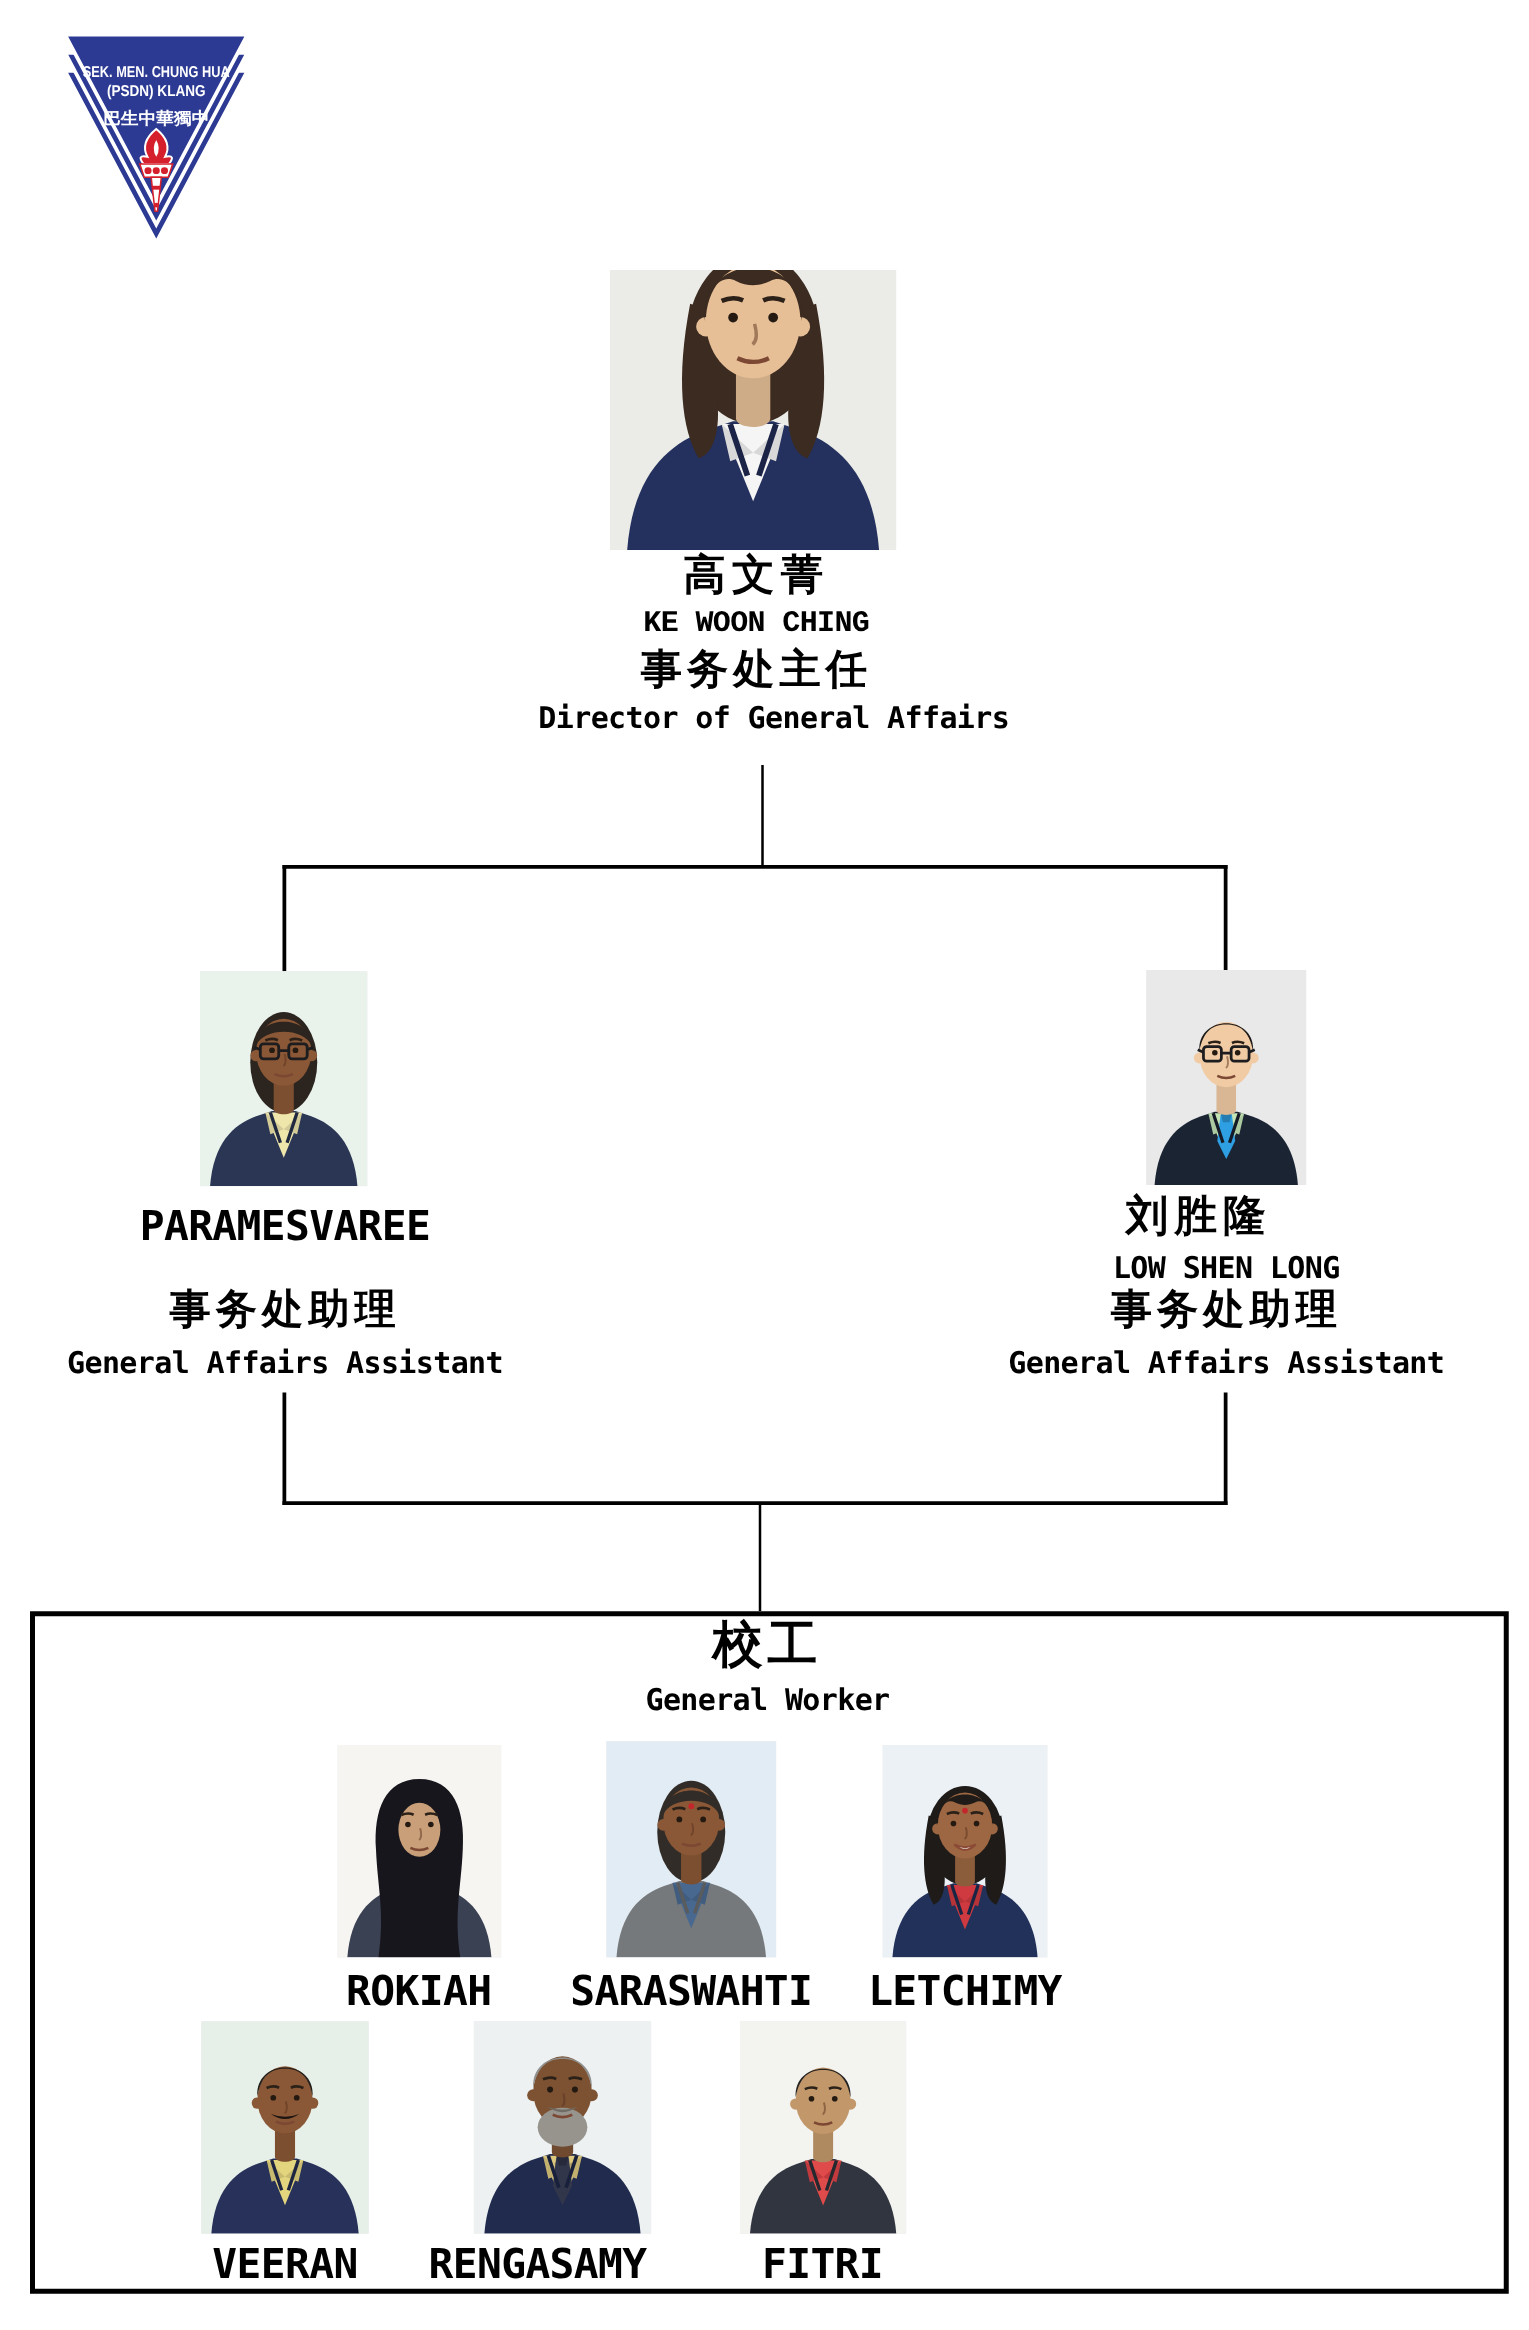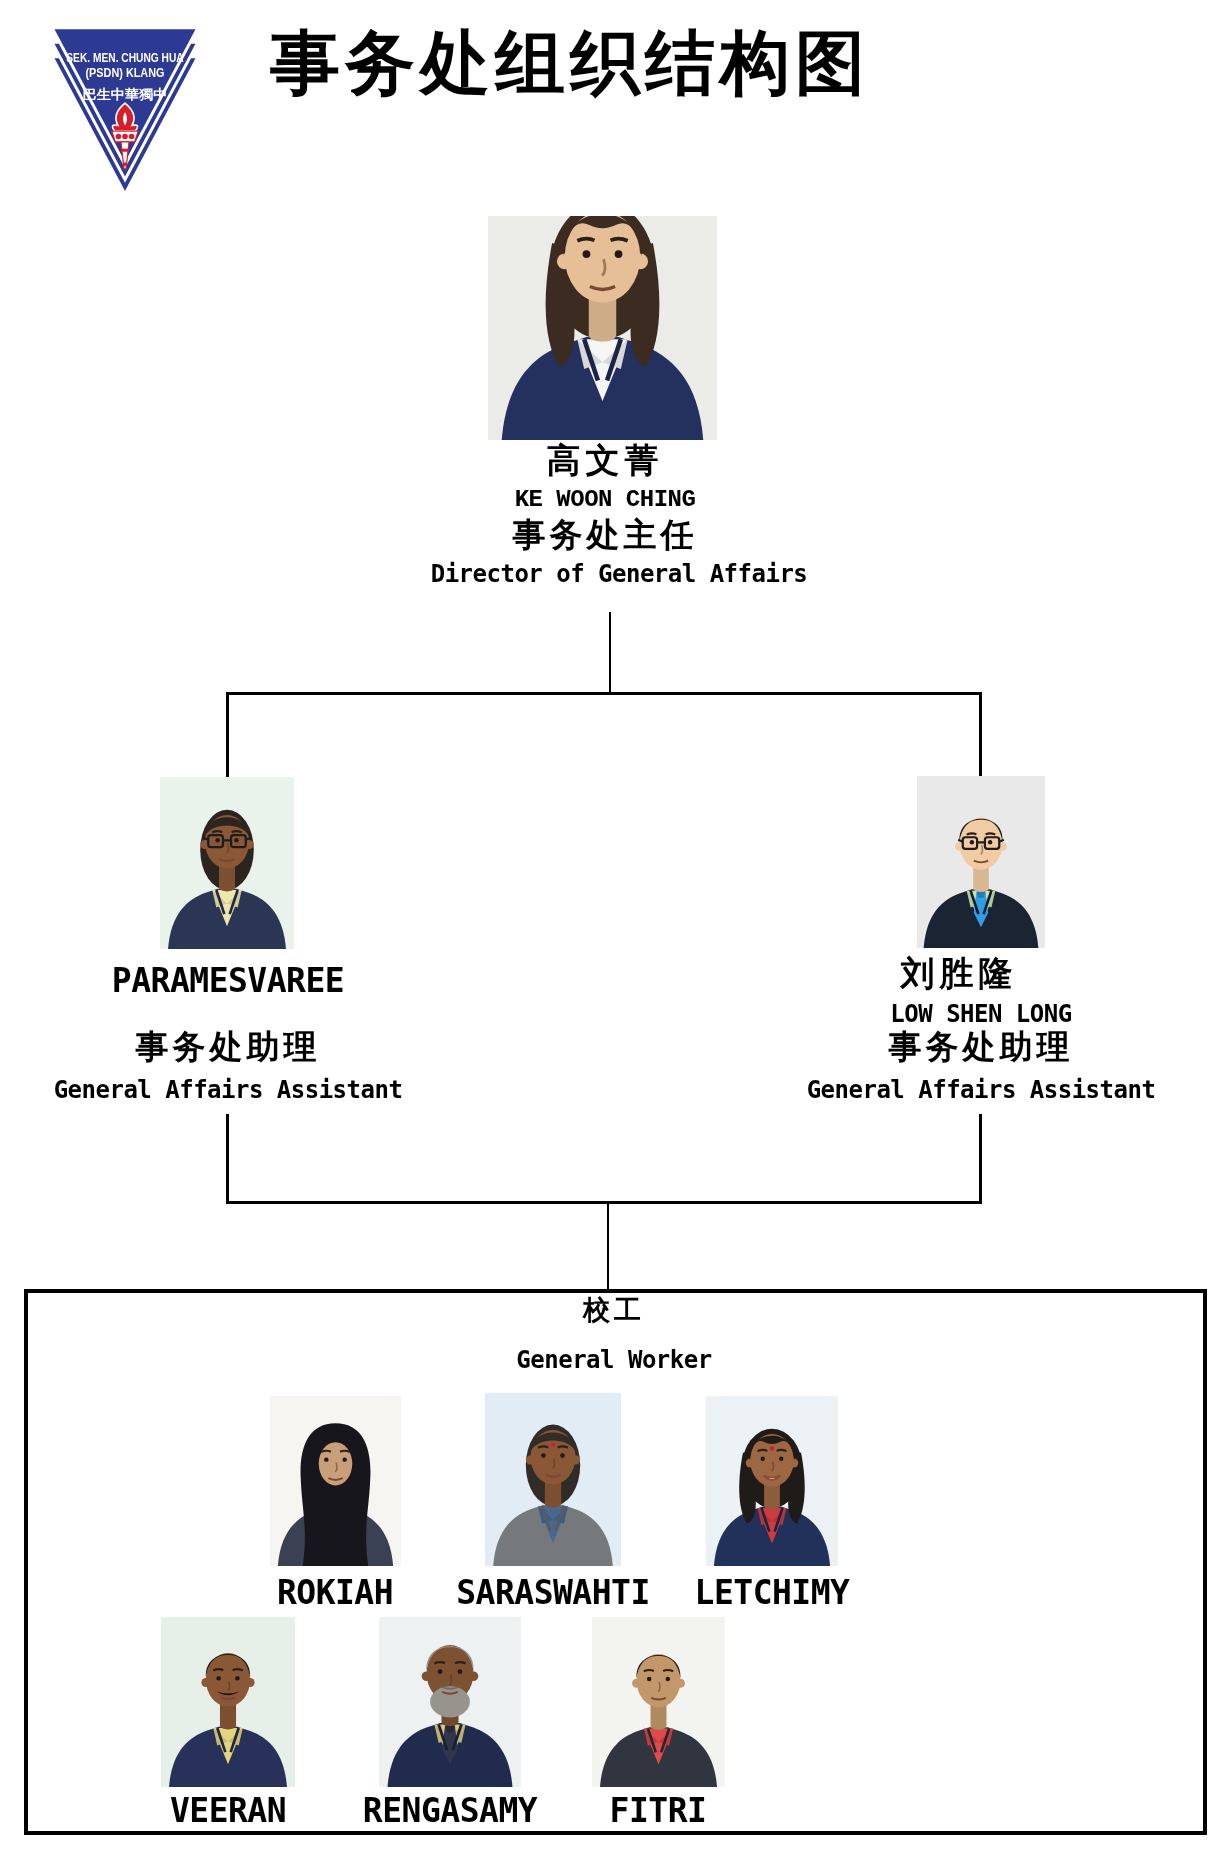--- a/index.html
+++ b/index.html
@@ -51,7 +51,6 @@
     </svg>
   </div>
 
-  <div class="abs ctr cjk t-title" style="left:570px;top:28px;">事务处组织结构图</div>
 
   <div class="abs photo" style="left:488px;top:216px;width:229px;height:224px;">
       <svg viewBox="0 0 100 132" preserveAspectRatio="xMidYMax slice">

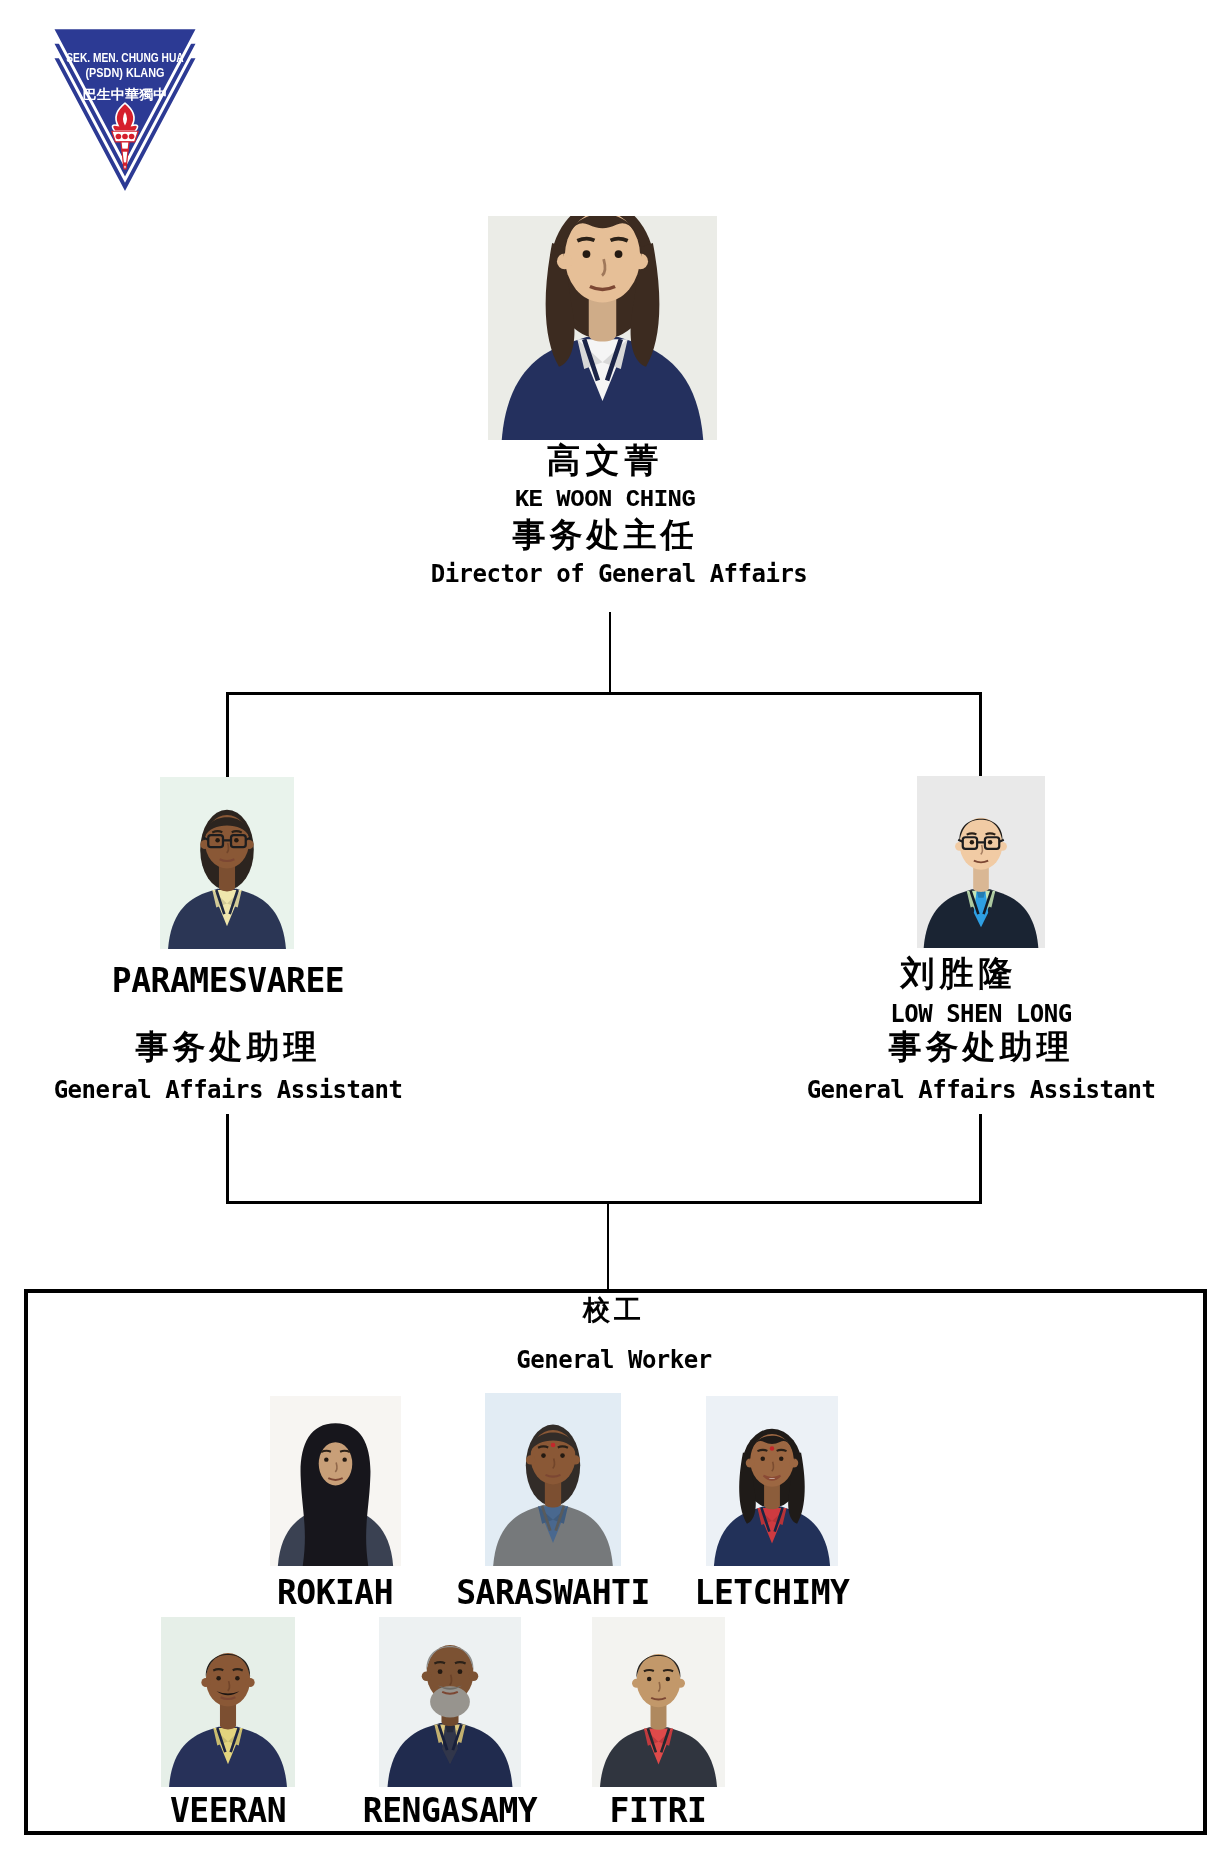--- a/index.html
+++ b/index.html
@@ -20,7 +20,7 @@
   .t-cjk-md{font-size:33px;letter-spacing:4px;font-weight:bold;}
   .t-en{font-size:24px;}
   .t-name{font-size:33px;}
-  .t-sec{font-size:27px;letter-spacing:4px;font-weight:bold;}
+  .t-sec{font-size:40px;letter-spacing:4px;font-weight:bold;}
 </style>
 </head>
 <body>

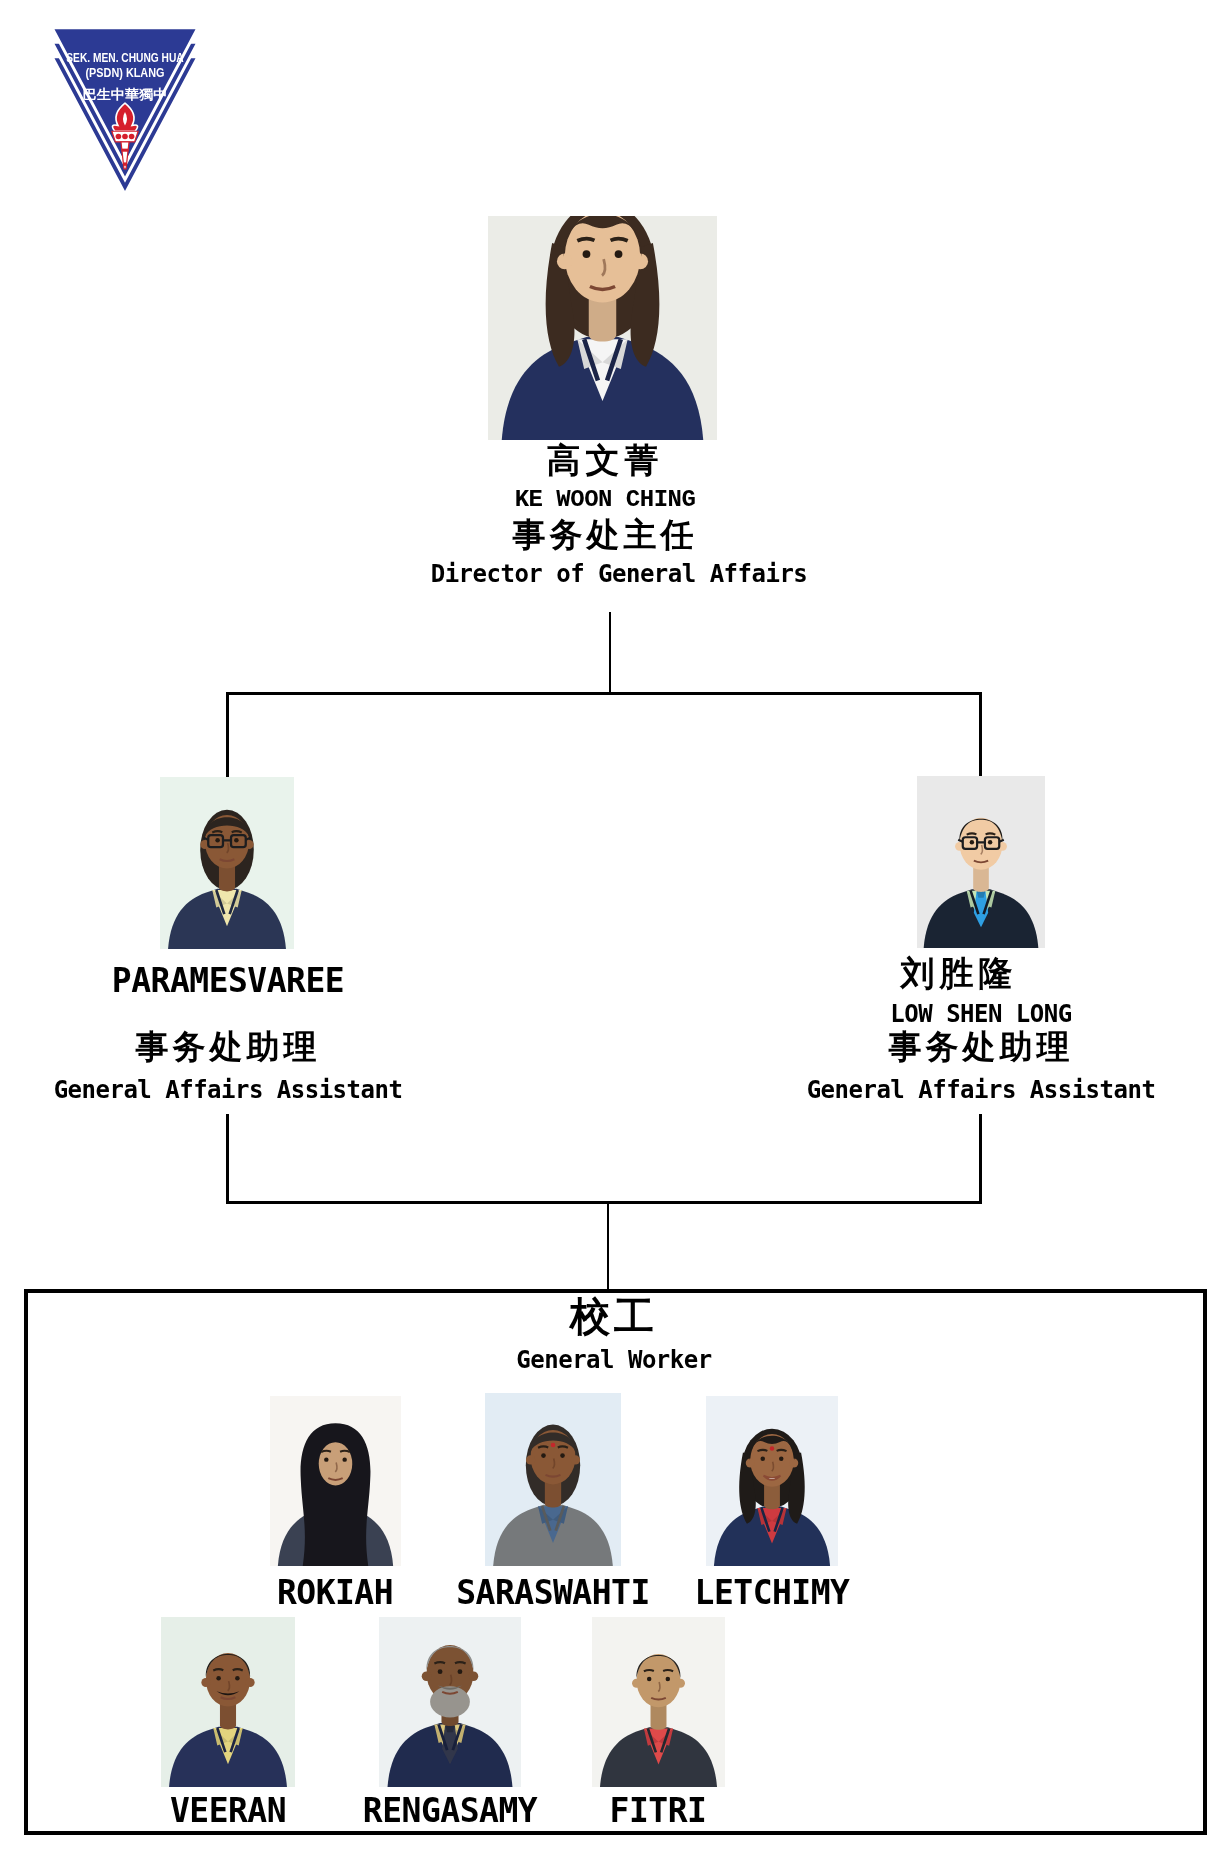--- a/index.html
+++ b/index.html
@@ -283,7 +283,7 @@
       </svg>
     </div>
   <div class="abs ctr mono t-name" style="left:228px;top:1794px;">VEERAN</div>
-  <div class="abs ctr mono t-name" style="left:450px;top:1794px;">RENGASAMY</div>
+  <div class="abs ctr mono t-name" style="left:430px;top:1794px;">RENGASAMY</div>
   <div class="abs ctr mono t-name" style="left:658px;top:1794px;">FITRI</div>
 
 </div>

